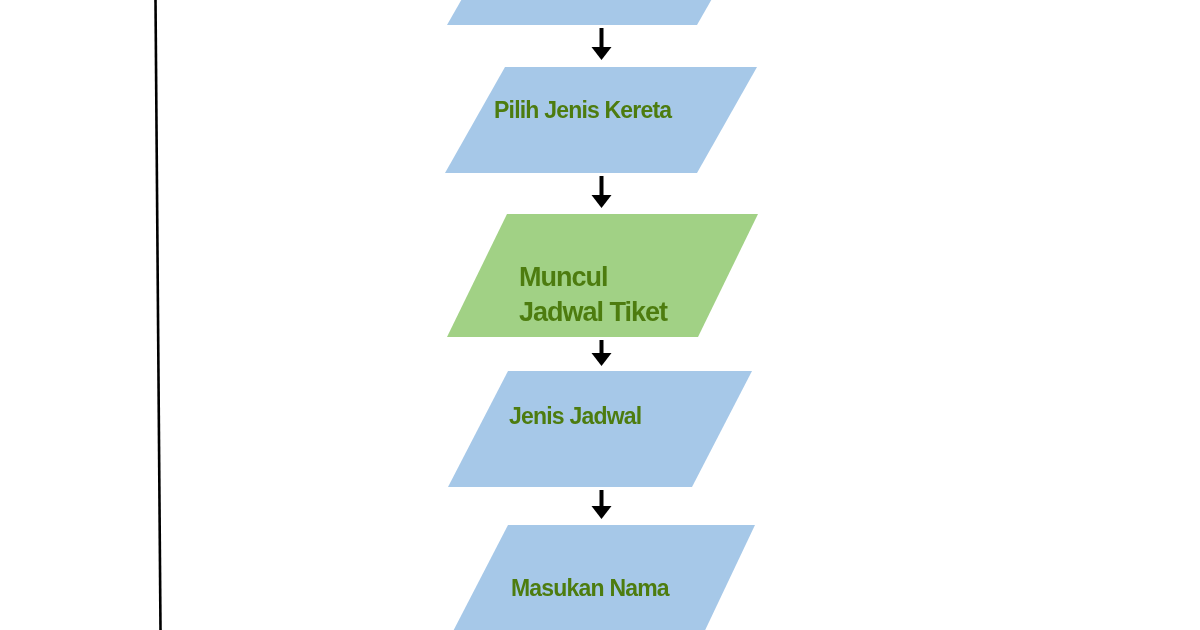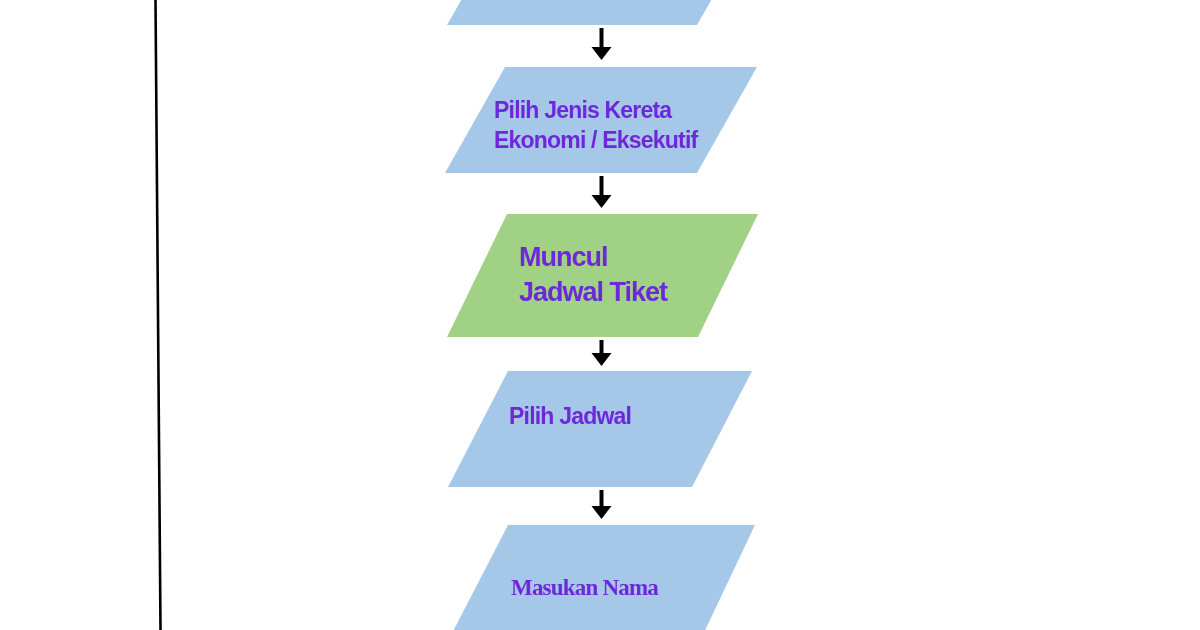--- a/index.html
+++ b/index.html
@@ -30,7 +30,7 @@
   .node-label {
     position: absolute;
     font-weight: 700;
-    color: #6d28d9;
+    color: #4d7c0f;
     white-space: nowrap;
     letter-spacing: -0.8px;
   }

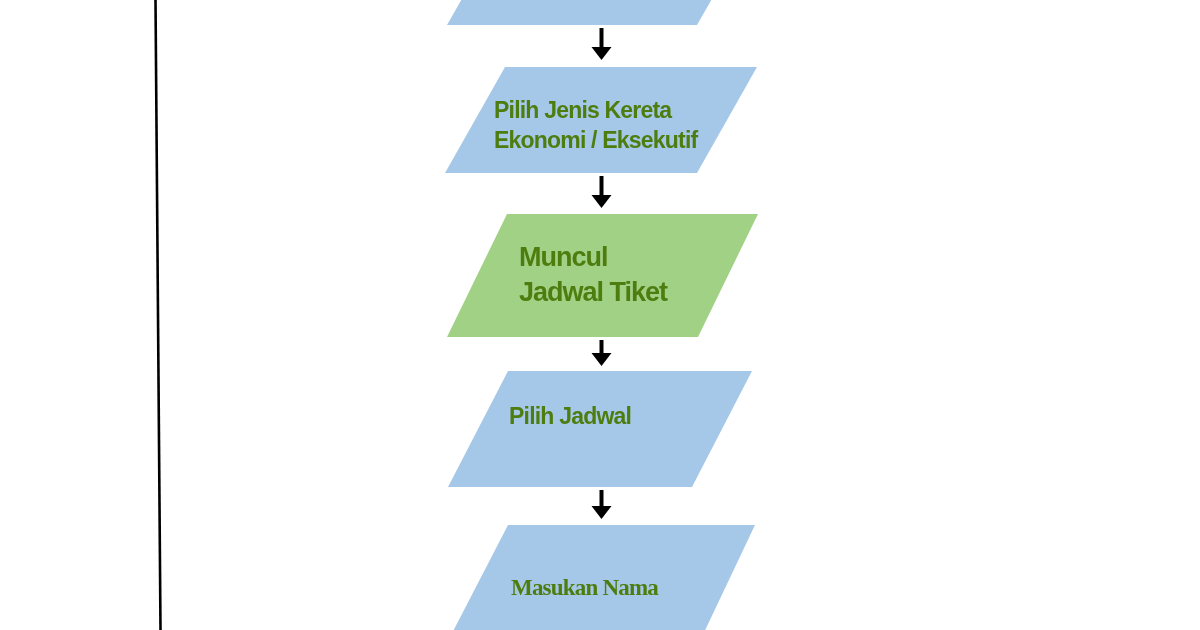--- a/index.html
+++ b/index.html
@@ -83,7 +83,6 @@
 
   <div class="node-label lbl-size-normal lbl-2">
     <div>Pilih Jenis Kereta</div>
-    <div>Ekonomi / Eksekutif</div>
   </div>
 
   <div class="node-label lbl-size-big lbl-3">

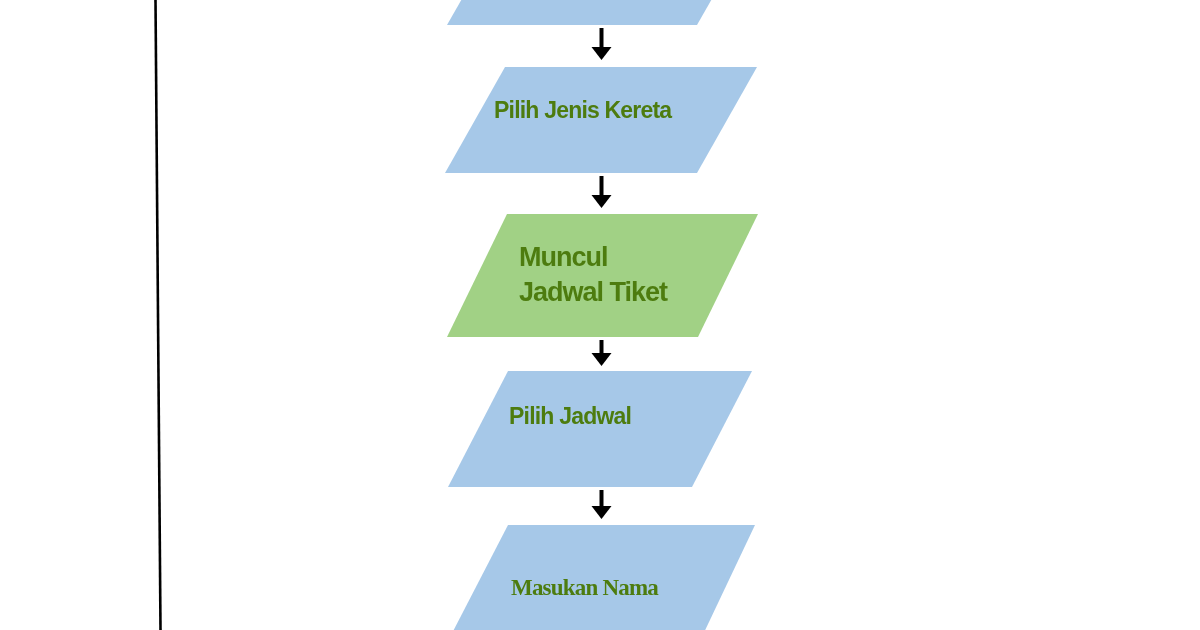--- a/index.html
+++ b/index.html
@@ -35,7 +35,7 @@
     letter-spacing: -0.8px;
   }
   .lbl-size-normal { font-size: 23px; line-height: 30px; }
-  .lbl-size-big    { font-size: 27px; line-height: 35px; letter-spacing: -1px; }
+  .lbl-size-big    { font-size: 27px; line-height: 35px; letter-spacing: -1px; margin-top: 20px; }
   .lbl-2 { left: 494px; top: 95px;  }
   .lbl-3 { left: 519px; top: 240px; }
   .lbl-4 { left: 509px; top: 401px; }

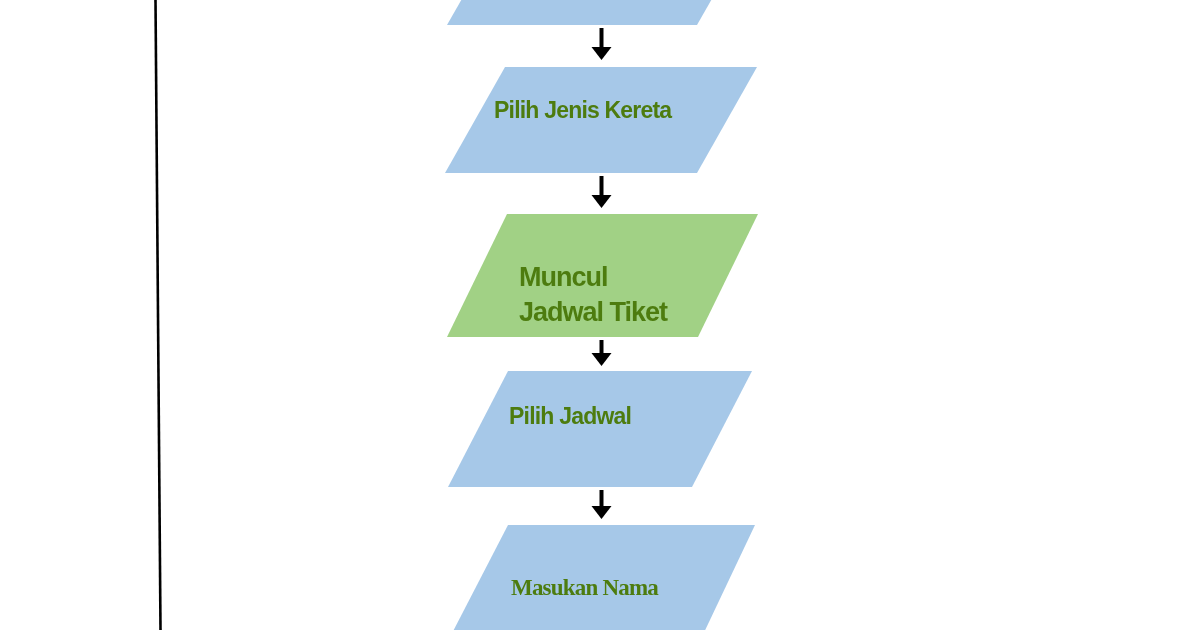--- a/index.html
+++ b/index.html
@@ -91,7 +91,7 @@
   </div>
 
   <div class="node-label lbl-size-normal lbl-4">
-    <div>Pilih Jadwal</div>
+    <div>Jenis Jadwal</div>
   </div>
 
   <div class="node-label lbl-size-normal lbl-5">

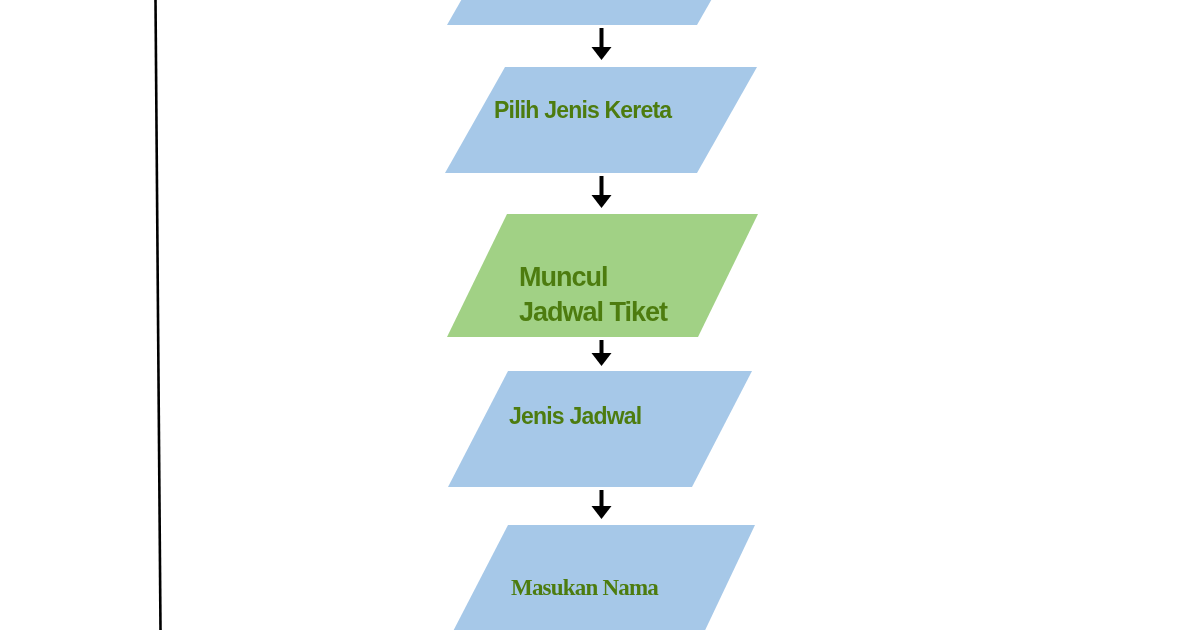--- a/index.html
+++ b/index.html
@@ -39,7 +39,7 @@
   .lbl-2 { left: 494px; top: 95px;  }
   .lbl-3 { left: 519px; top: 240px; }
   .lbl-4 { left: 509px; top: 401px; }
-  .lbl-5 { left: 511px; top: 573px; font-family: Liberation Serif, serif; }
+  .lbl-5 { left: 511px; top: 573px; }
 </style>
 </head>
 <body>

